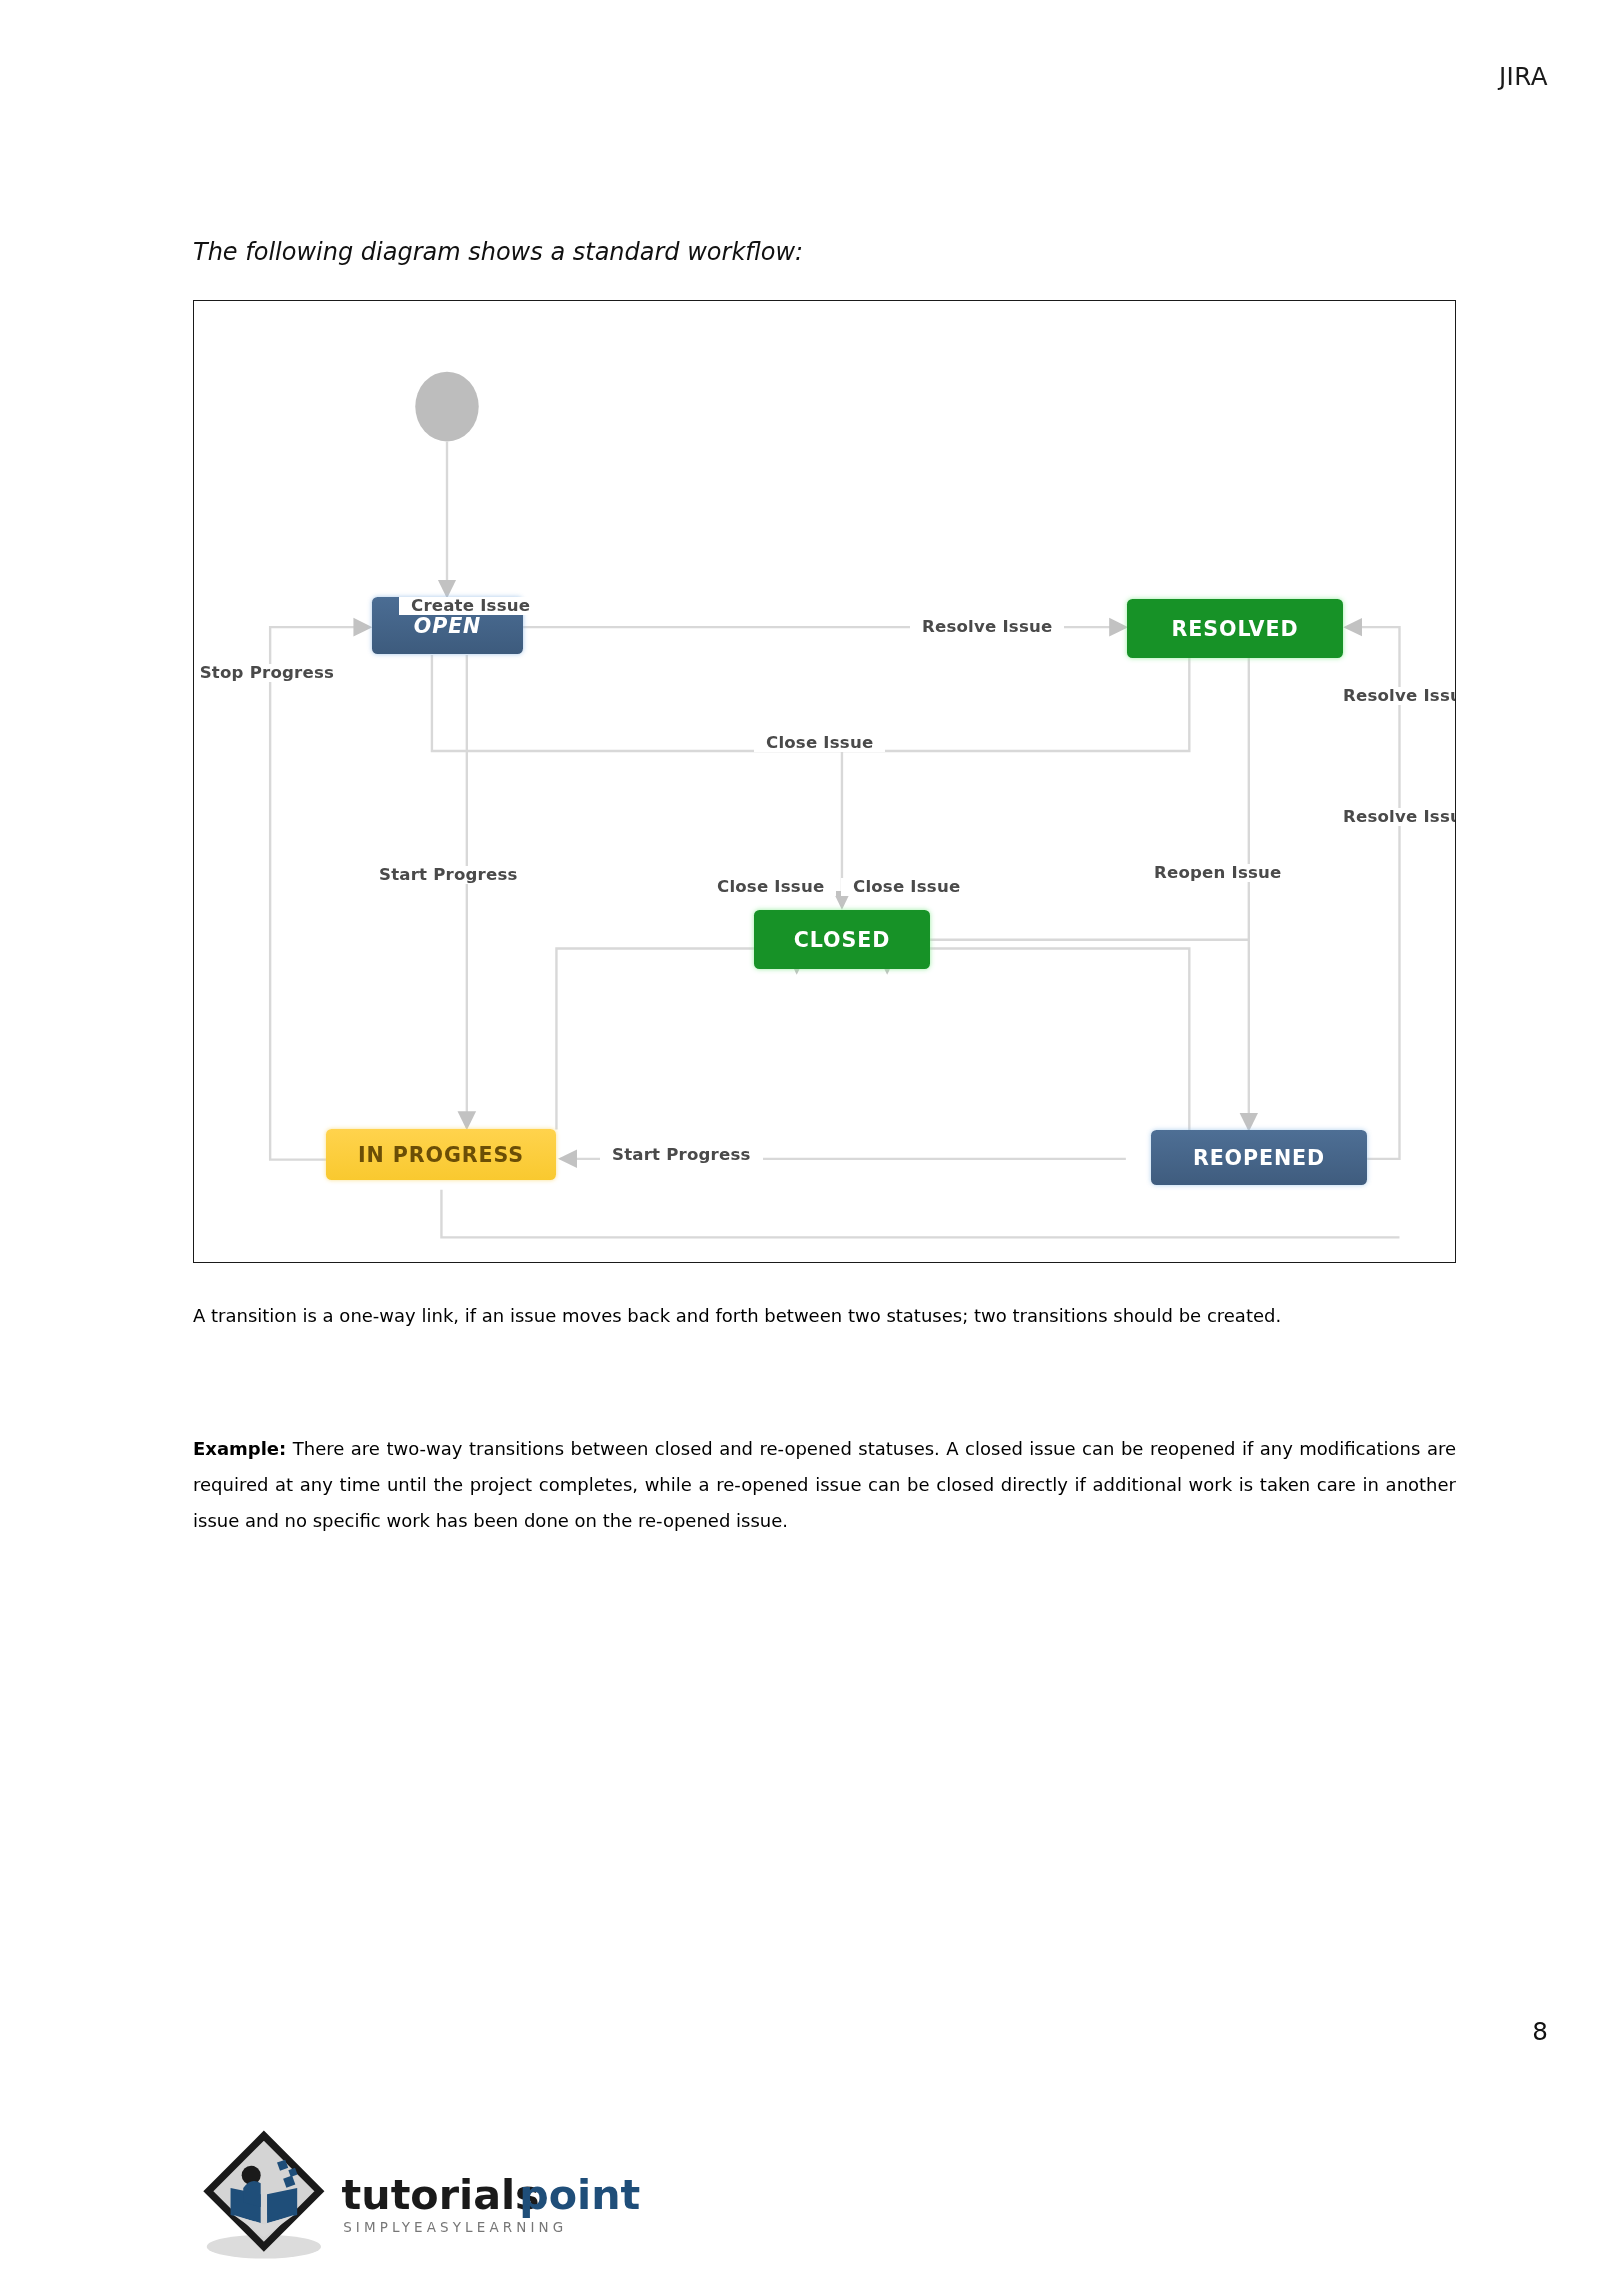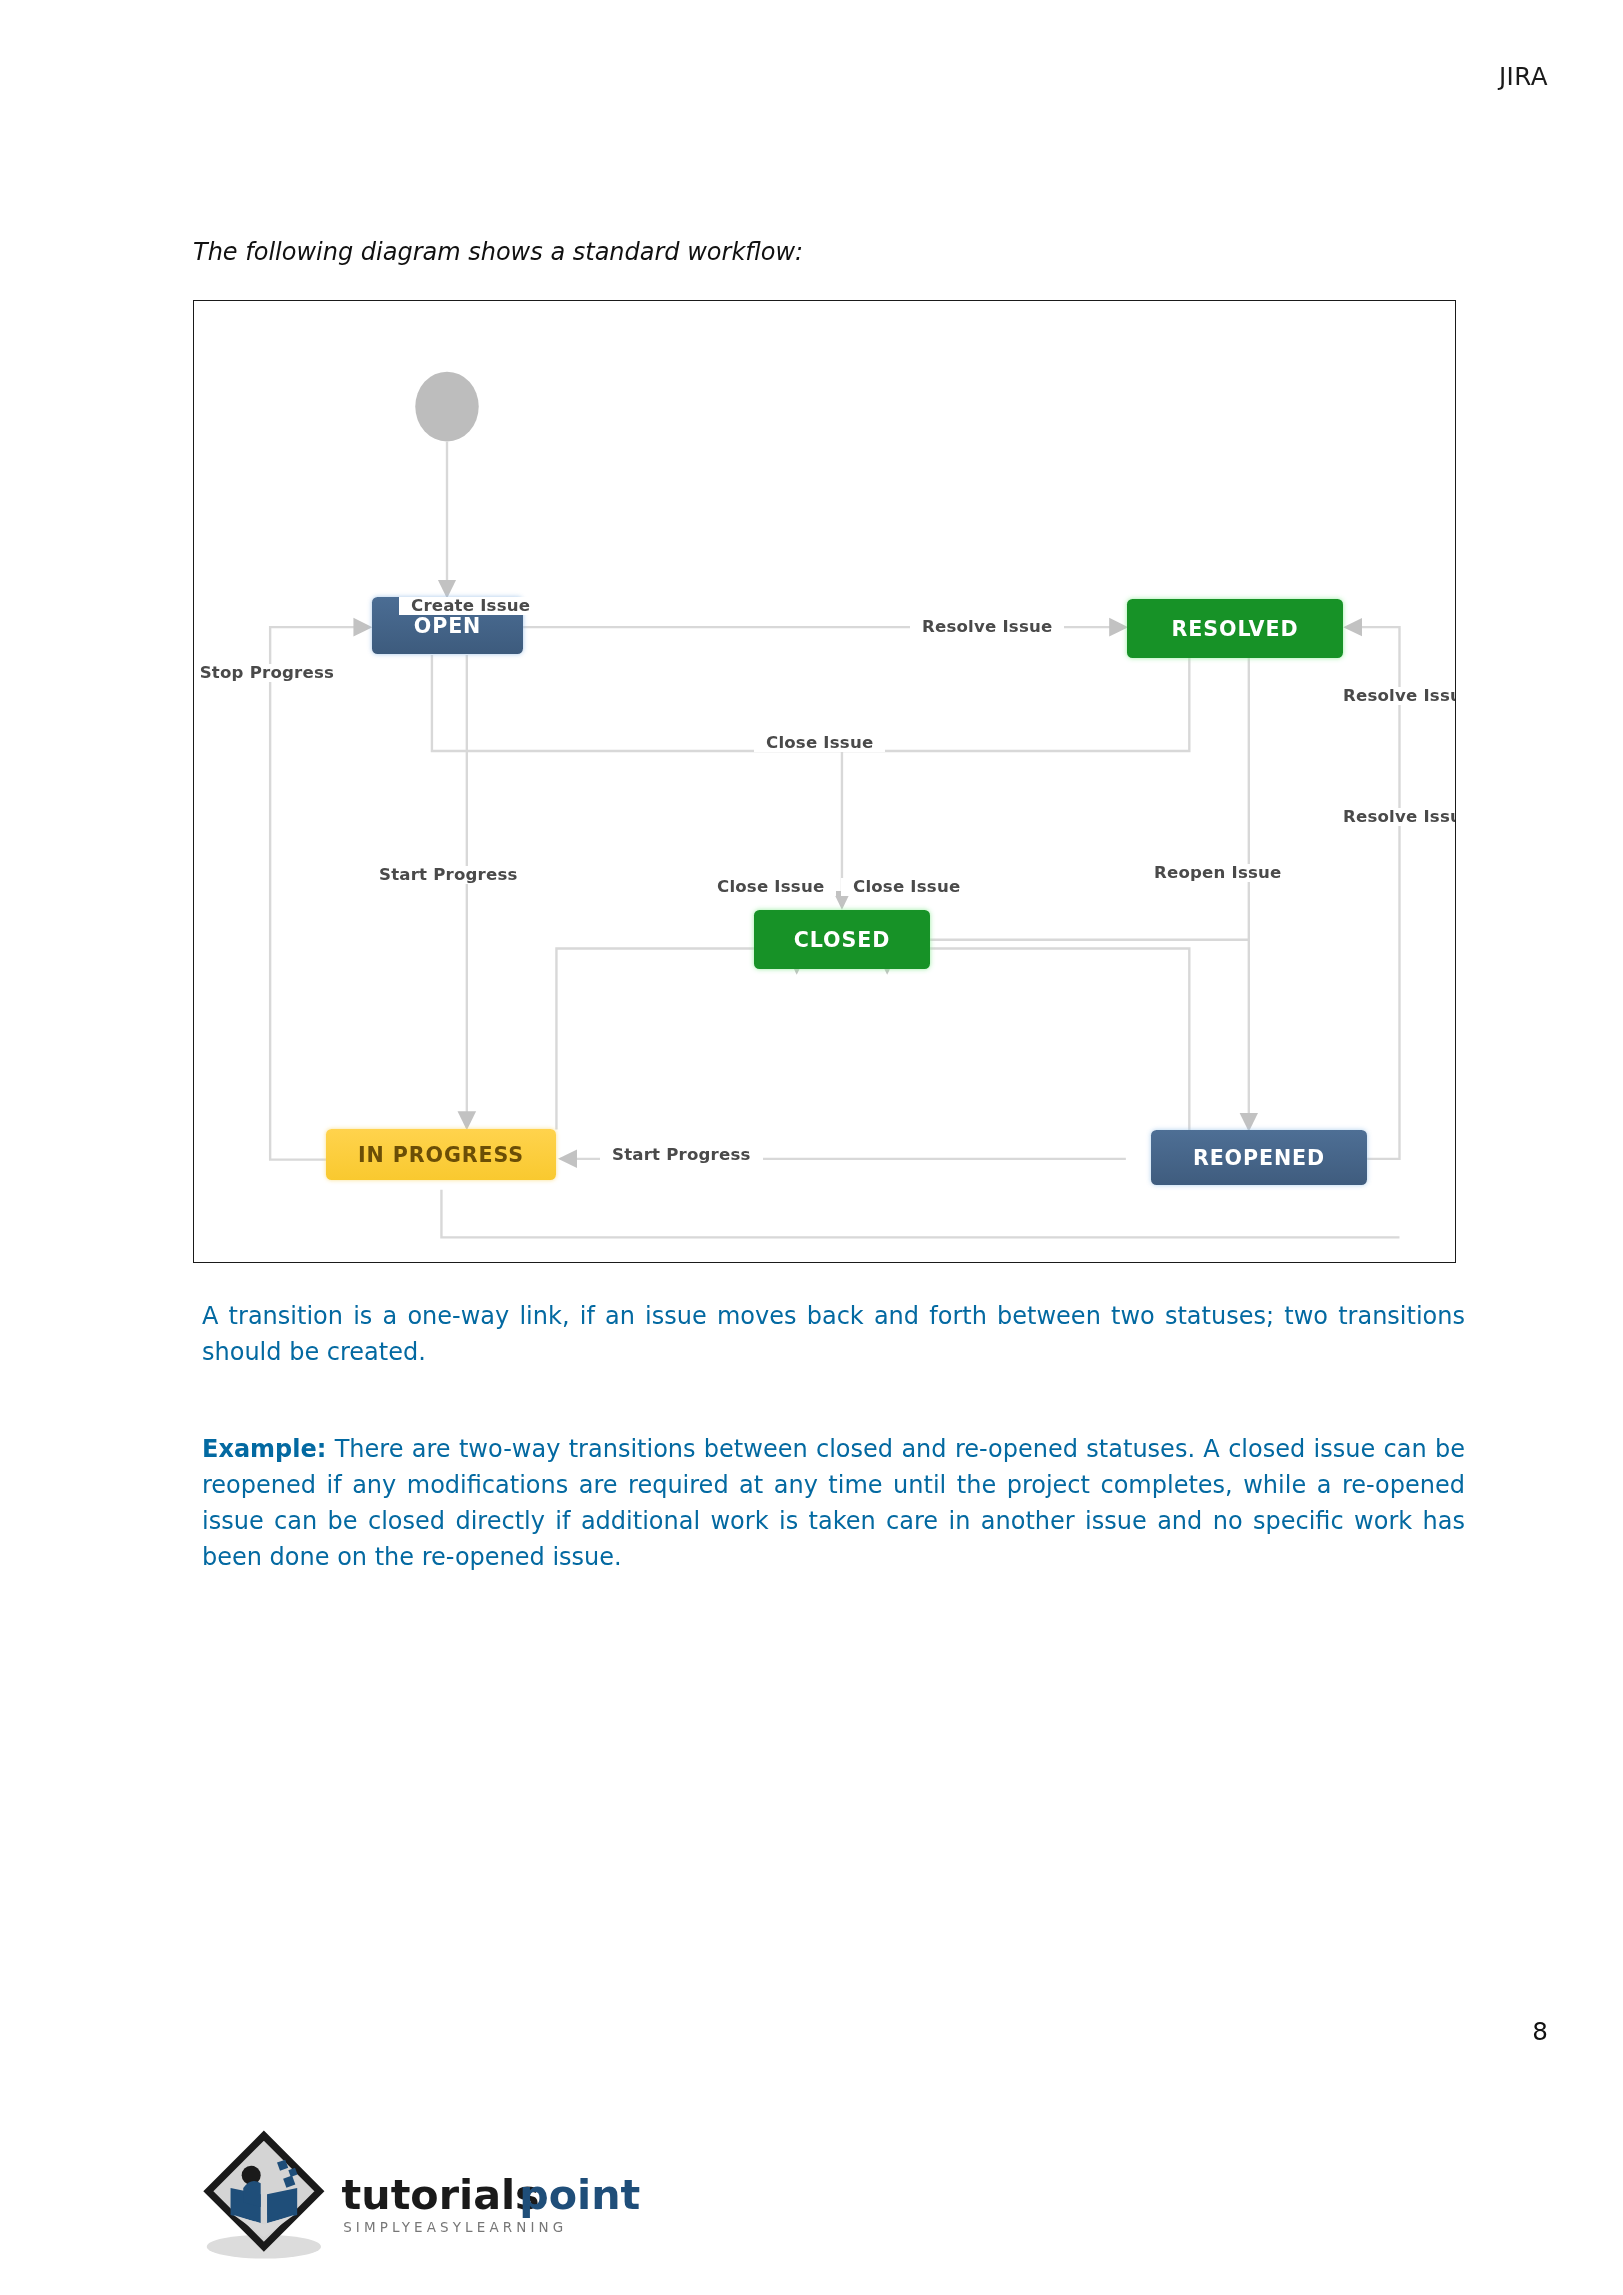--- a/index.html
+++ b/index.html
@@ -79,6 +79,7 @@
     background: linear-gradient(#4b6d94, #3d5b7d);
     color: #ffffff;
     box-shadow: 0 0 4.8px rgba(150,190,230,0.85);
+    font-style: italic;
   }
   .node-resolved {
     left: 933px; top: 298px;

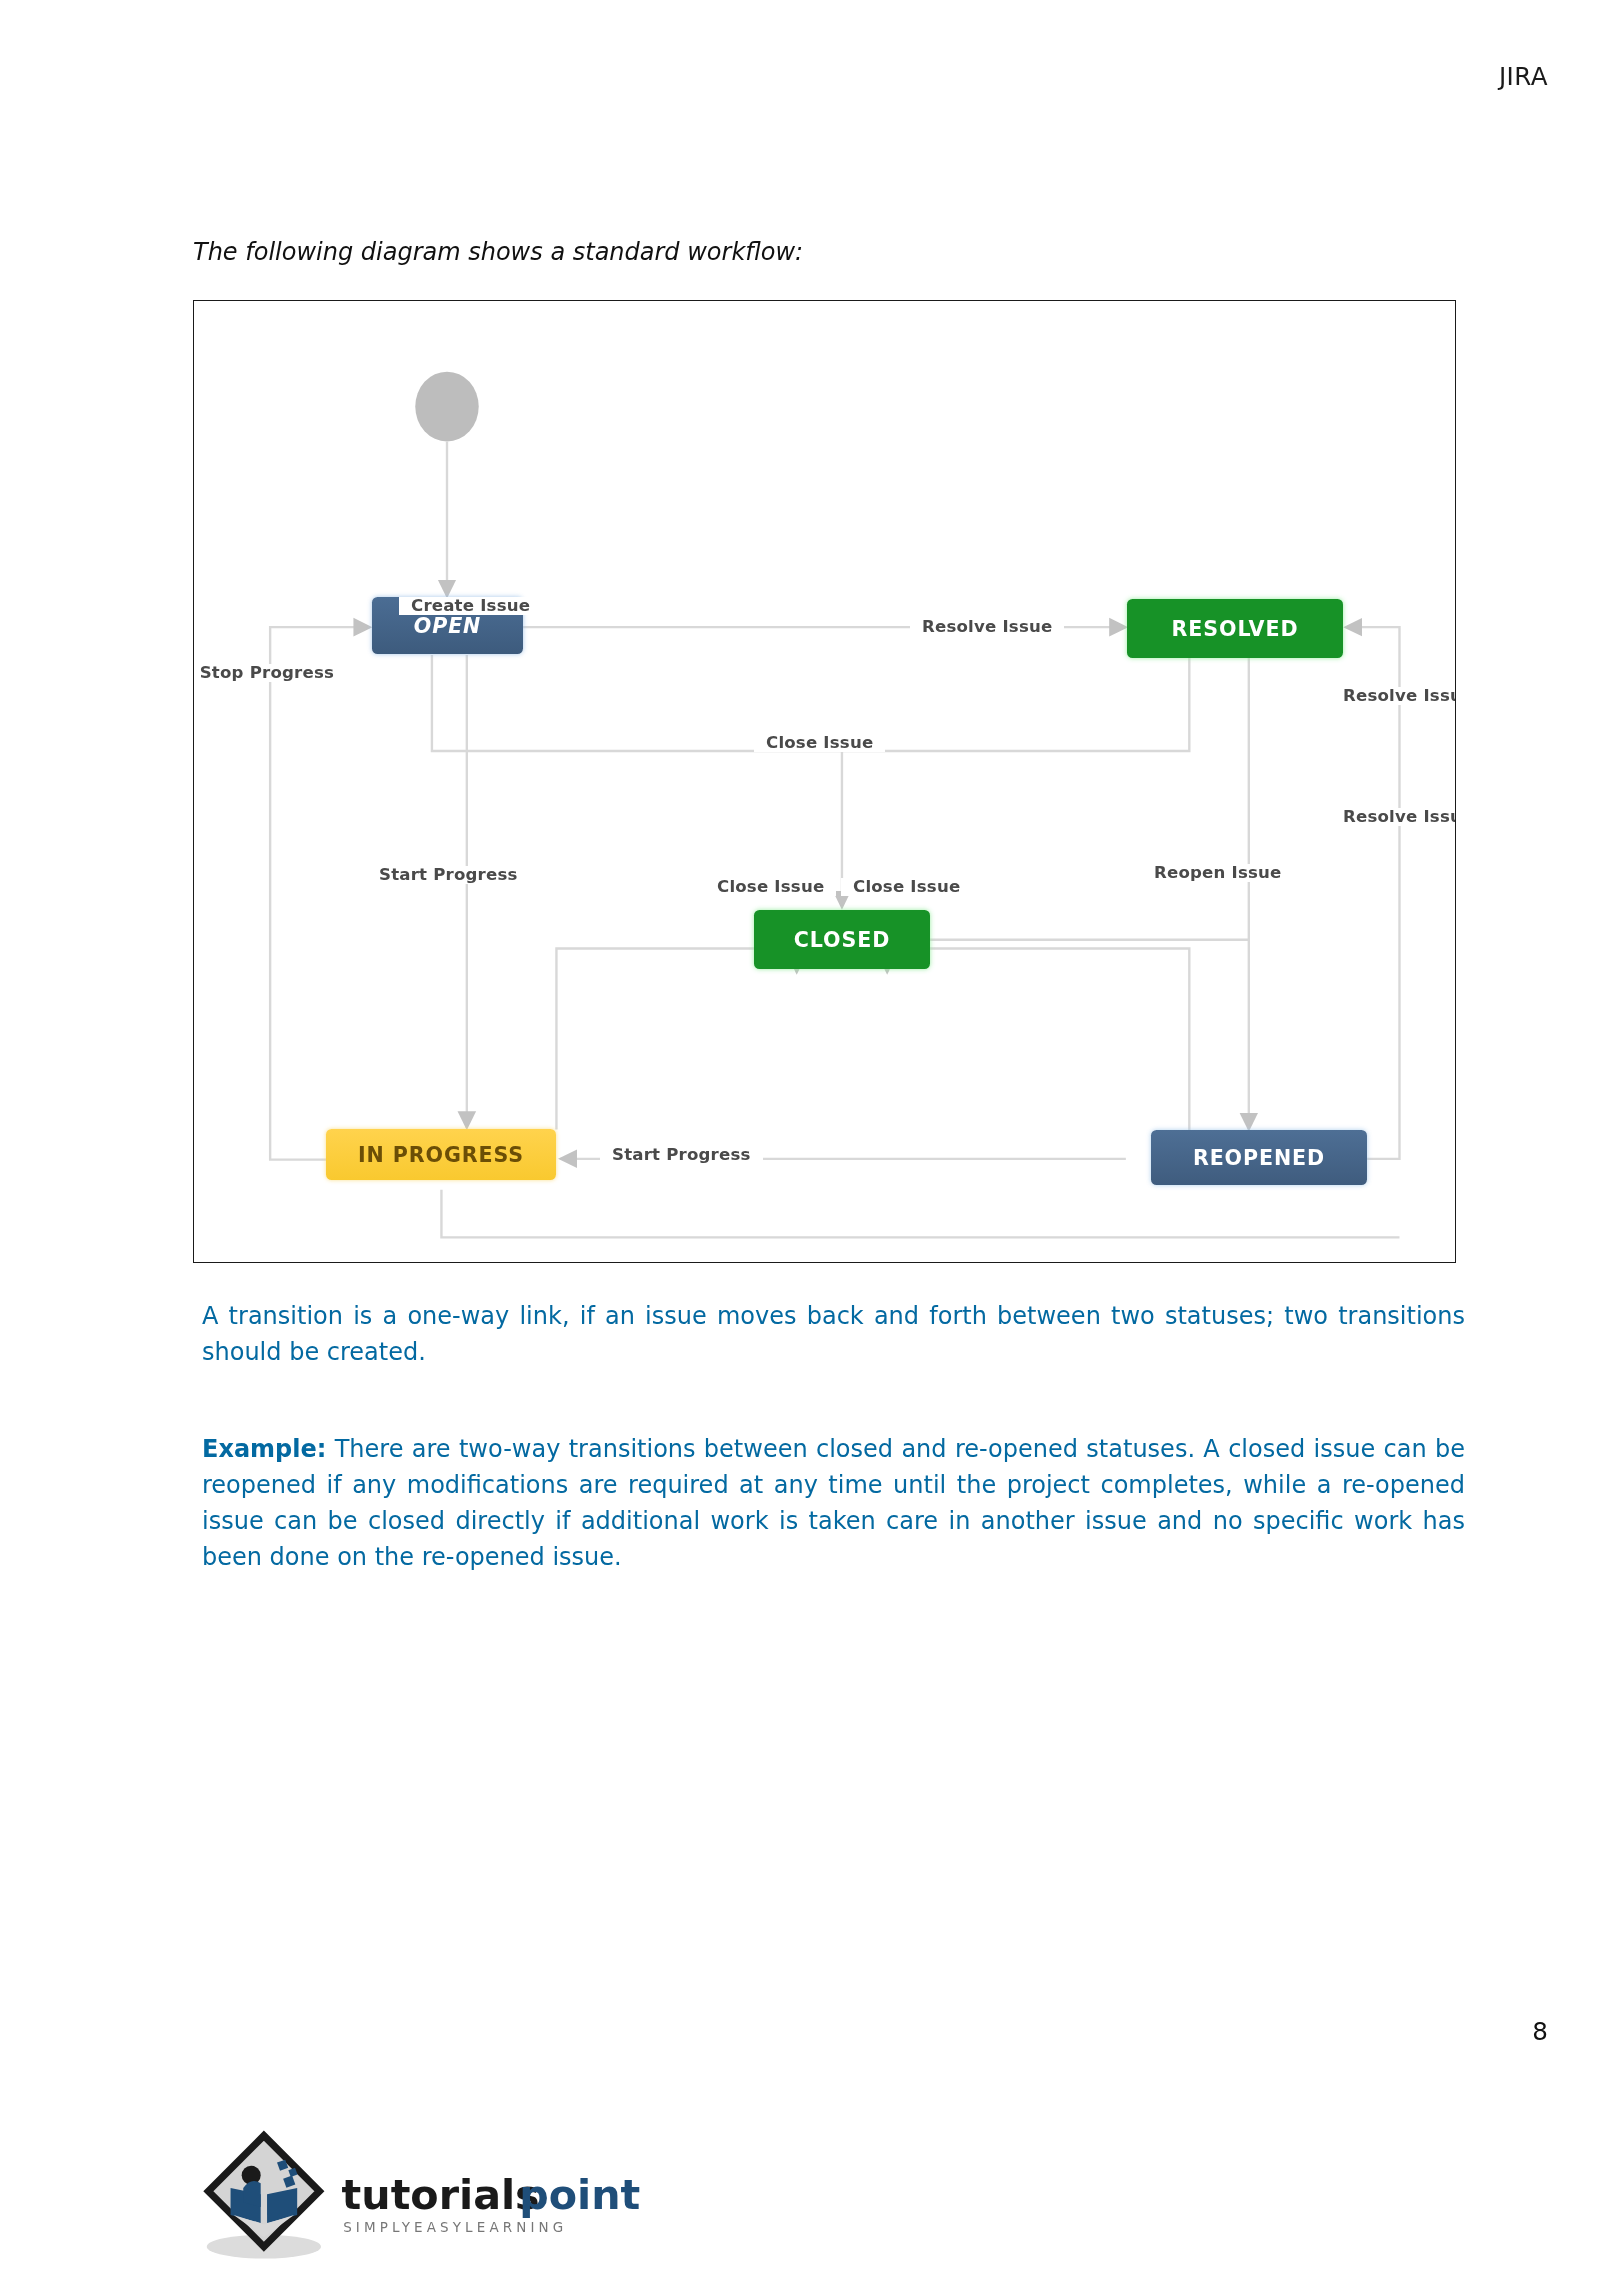--- a/index.html
+++ b/index.html
@@ -138,11 +138,11 @@
   
   .body-text {
     position: absolute;
-    left: 202px;
+    left: 193px;
     width: 1263px;
-    font-size: 24px;
+    font-size: 18px;
     line-height: 36px;
-    color: #0369a1;
+    color: #000000;
     text-align: justify;
   }
   .para-1 { top: 1298px; }

